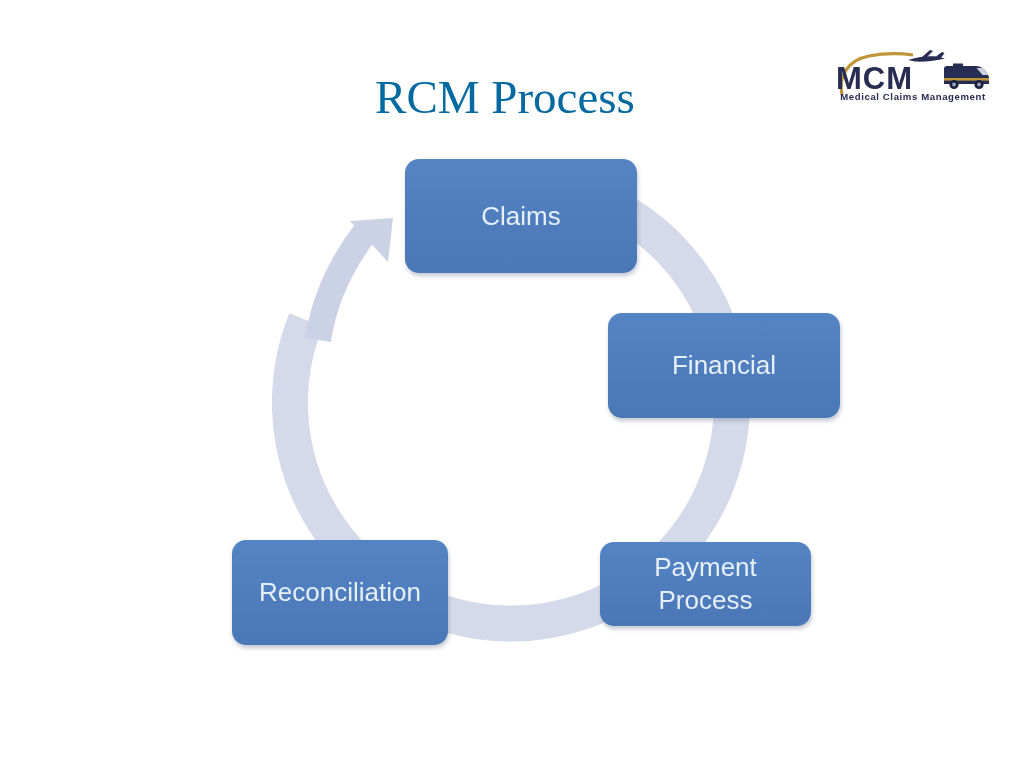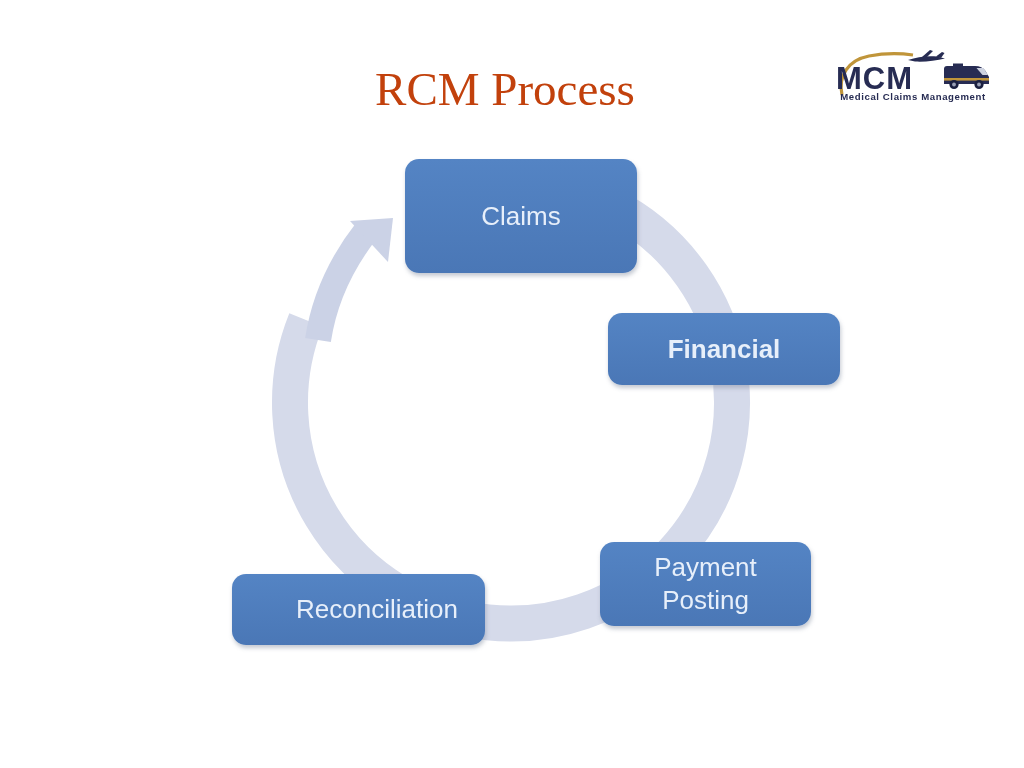--- a/index.html
+++ b/index.html
@@ -13,13 +13,13 @@
   .slide-title{
     position:absolute;
     top:64px;left:0;right:14px;
-    margin:0;
+    margin:8px;
     text-align:center;
     font-family:"Liberation Serif","DejaVu Serif",serif;
     font-weight:400;
     font-size:47px;
     line-height:1.1;
-    color:#c2410c;
+    color:#0369a1;
   }
   .logo{
     position:absolute;

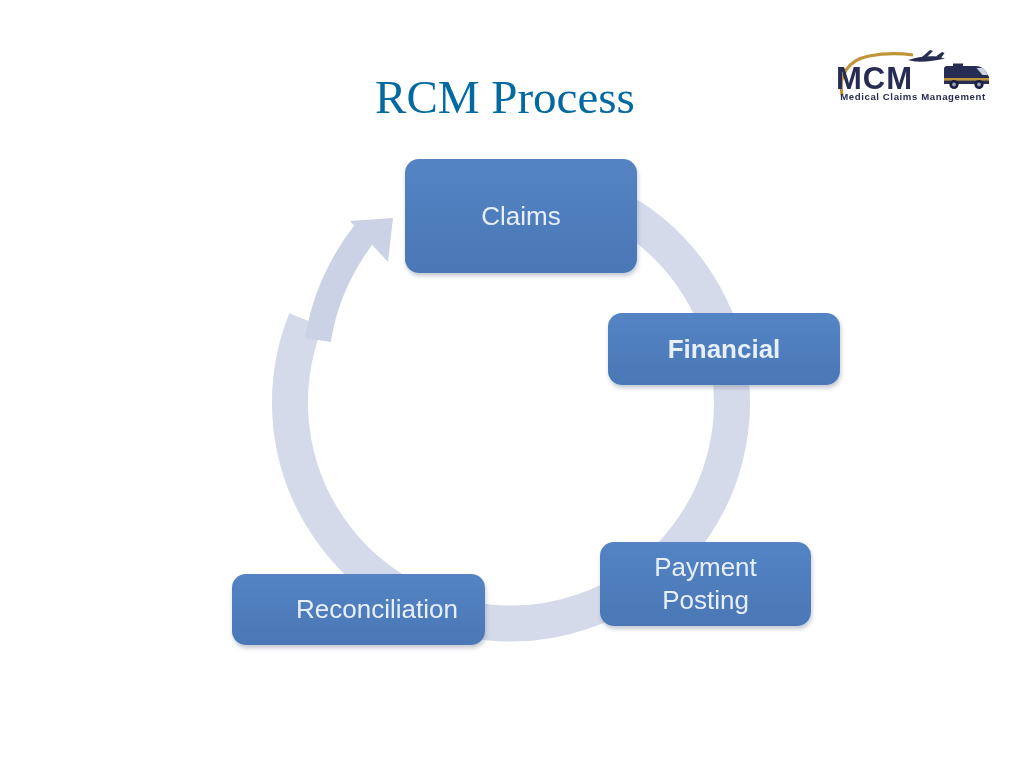--- a/index.html
+++ b/index.html
@@ -45,7 +45,7 @@
     z-index:2;
   }
   .node-claims{left:405px;top:159px;width:232px;height:114px;}
-  .node-financial{left:608px;top:313px;width:232px;height:72px;font-weight:bold;}
+  .node-financial{left:608px;top:313px;width:232px;height:105px;}
   .node-payment{left:600px;top:542px;width:211px;height:84px;}
   .node-reconciliation{left:232px;top:574px;width:216px;height:71px;padding-left:37px;}
   .node-previsit{left:199px;top:313px;width:232px;height:106px;}

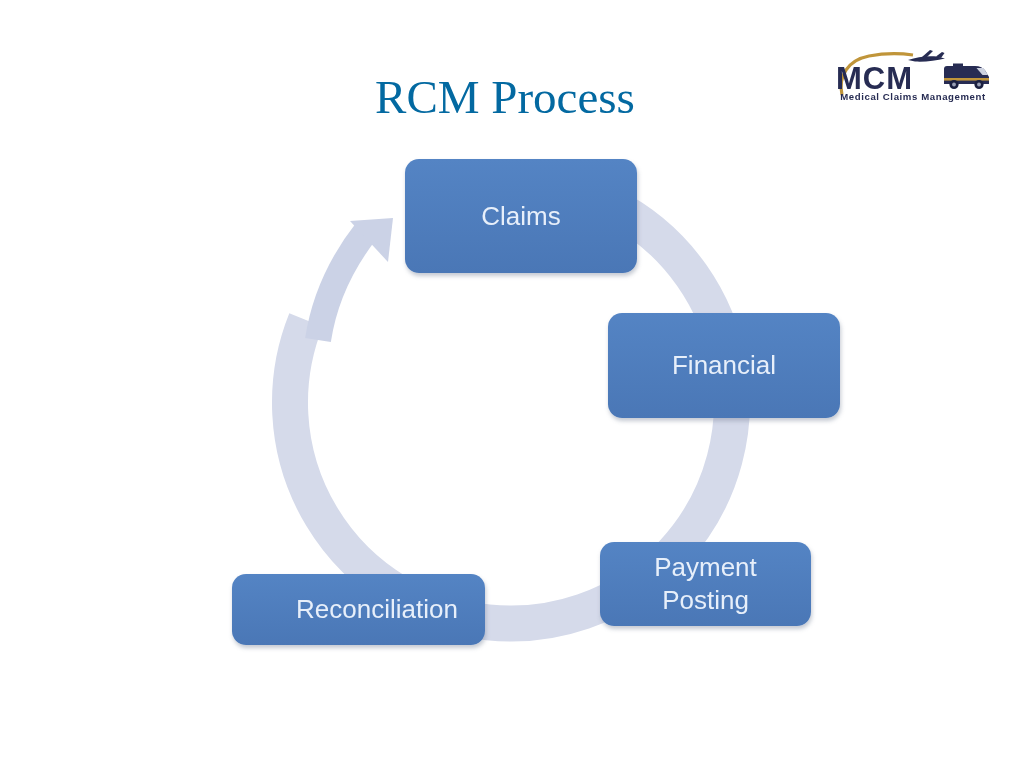--- a/index.html
+++ b/index.html
@@ -47,7 +47,7 @@
   .node-claims{left:405px;top:159px;width:232px;height:114px;}
   .node-financial{left:608px;top:313px;width:232px;height:105px;}
   .node-payment{left:600px;top:542px;width:211px;height:84px;}
-  .node-reconciliation{left:232px;top:574px;width:216px;height:71px;padding-left:37px;}
+  .node-reconciliation{left:232px;top:540px;width:216px;height:105px;}
   .node-previsit{left:199px;top:313px;width:232px;height:106px;}
   .logo-mcm-text{
     font-family:"Liberation Sans",sans-serif;

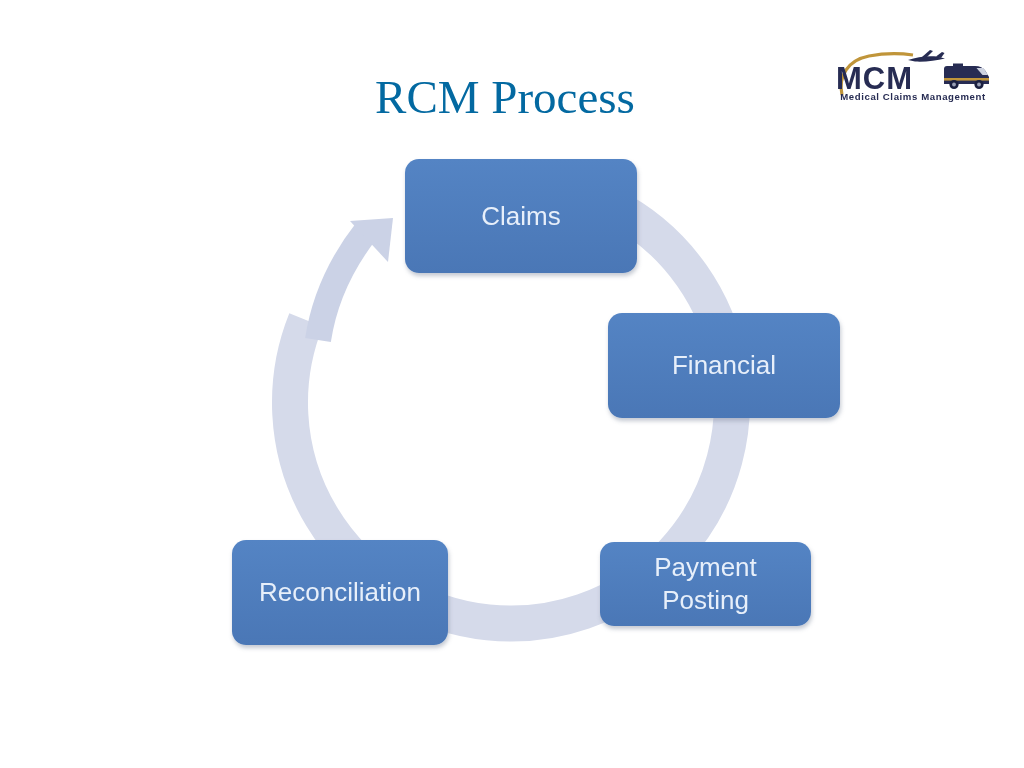--- a/index.html
+++ b/index.html
@@ -114,7 +114,7 @@
 
   <div class="node node-payment">
     <div>Payment</div>
-    <div>Posting</div>
+    <div>Process</div>
   </div>
 
   <div class="node node-reconciliation">

